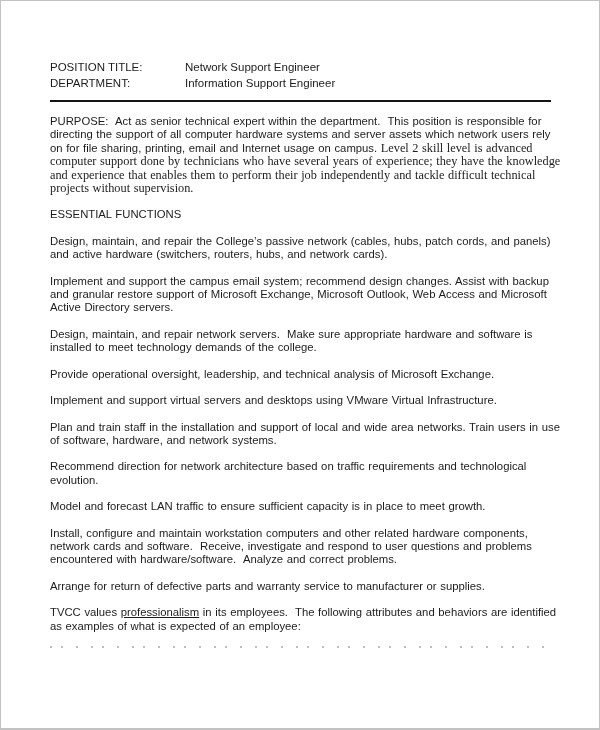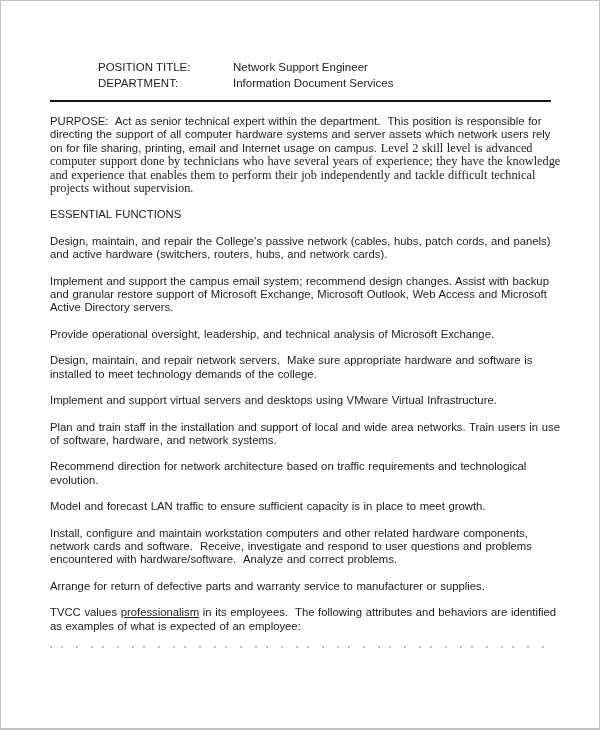--- a/index.html
+++ b/index.html
@@ -33,7 +33,6 @@
   .hdr-label {
     width: 135px;
     flex: 0 0 135px;
-    margin-left: 48px;
   }
   .rule {
     border: none;

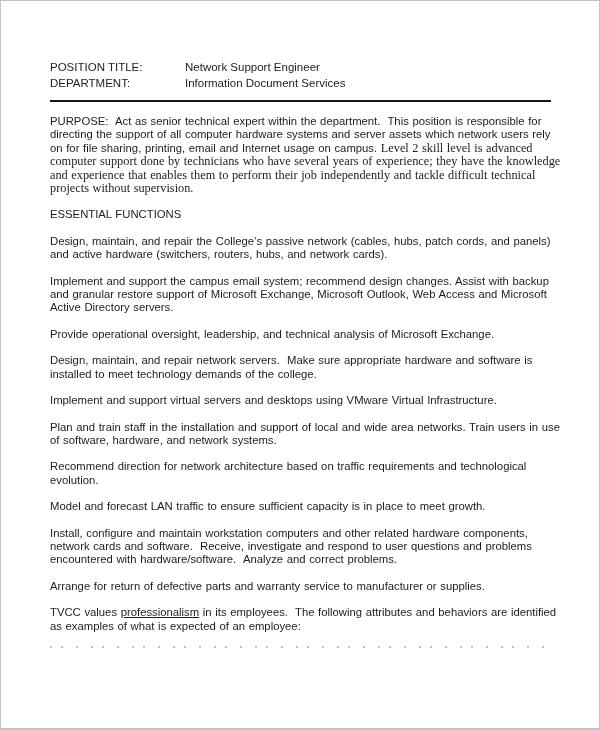--- a/index.html
+++ b/index.html
@@ -88,7 +88,7 @@
       </div>
     <div class="hdr-row">
         <span class="hdr-label">DEPARTMENT:</span>
-        <span class="hdr-value">Information Document Services</span>
+        <span class="hdr-value">Information Support Engineer</span>
       </div>
 
     <hr class="rule">

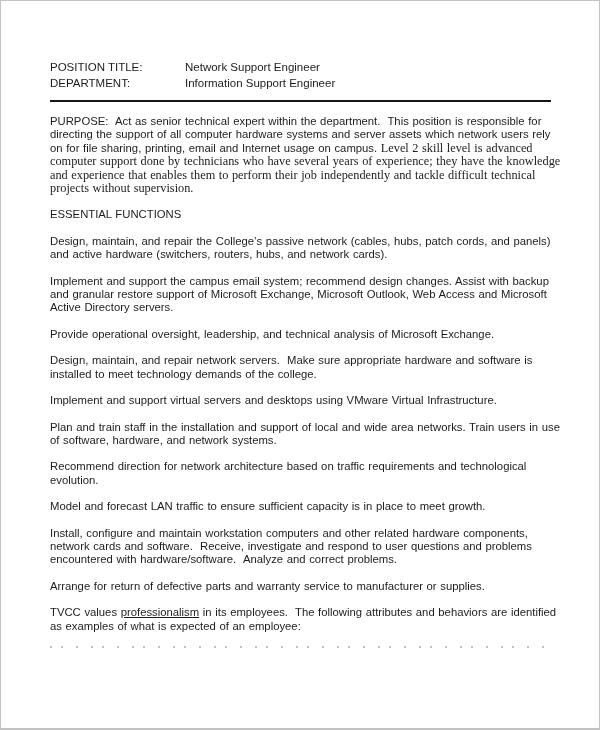--- a/index.html
+++ b/index.html
@@ -99,8 +99,8 @@
 
     <p class="body-par first-func">Design, maintain, and repair the College’s passive network (cables, hubs, patch cords, and panels) and active hardware (switchers, routers, hubs, and network cards).</p>
     <p class="body-par">Implement and support the campus email system; recommend design changes. Assist with backup and granular restore support of Microsoft Exchange, Microsoft Outlook, Web Access and Microsoft Active Directory servers.</p>
+    <p class="body-par">Design, maintain, and repair network servers.  Make sure appropriate hardware and software is installed to meet technology demands of the college.</p>
     <p class="body-par">Provide operational oversight, leadership, and technical analysis of Microsoft Exchange.</p>
-    <p class="body-par">Design, maintain, and repair network servers.  Make sure appropriate hardware and software is installed to meet technology demands of the college.</p>
     <p class="body-par">Implement and support virtual servers and desktops using VMware Virtual Infrastructure.</p>
     <p class="body-par">Plan and train staff in the installation and support of local and wide area networks. Train users in use of software, hardware, and network systems.</p>
     <p class="body-par">Recommend direction for network architecture based on traffic requirements and technological evolution.</p>

